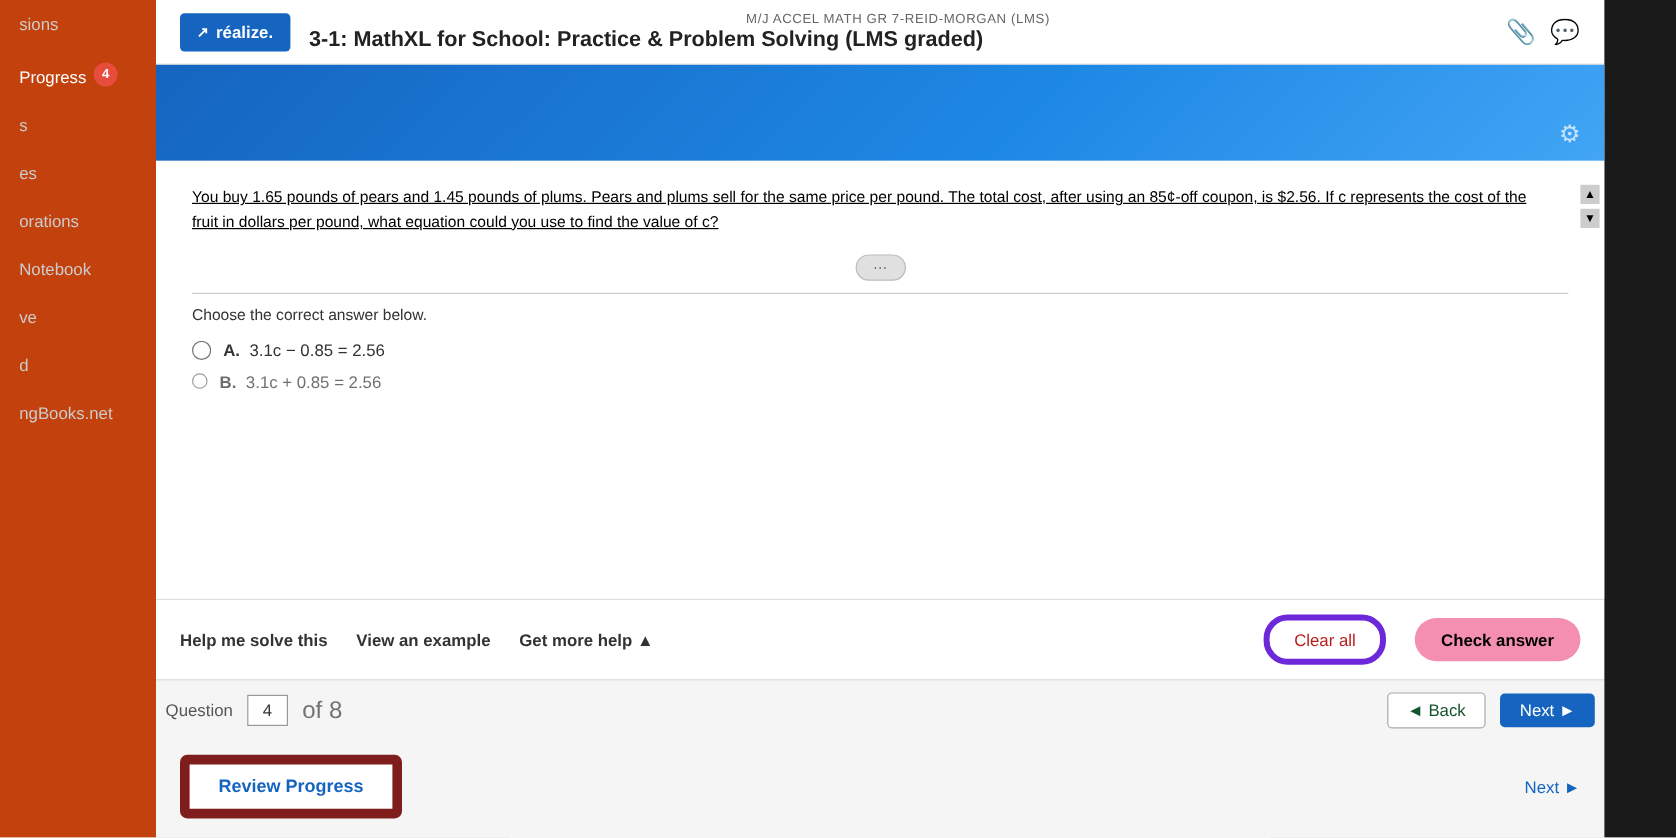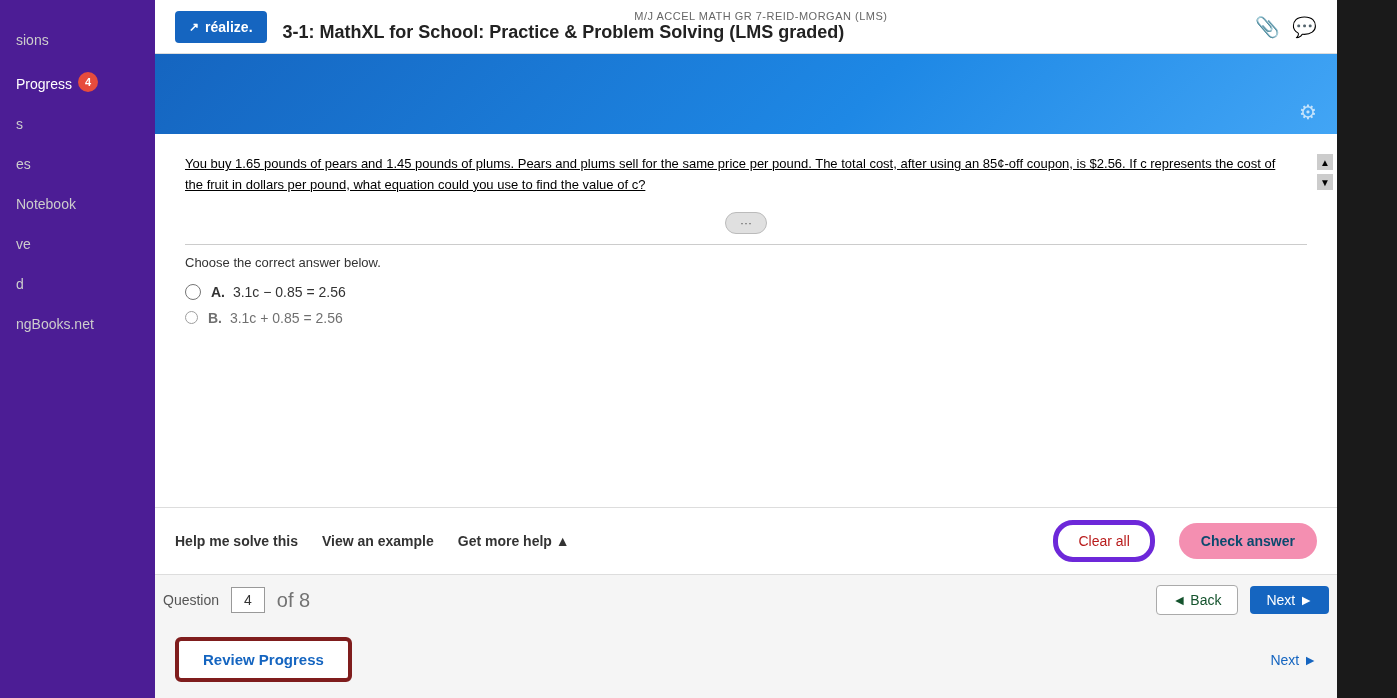--- a/index.html
+++ b/index.html
@@ -14,12 +14,11 @@
 
     
     .sidebar {
-      width: 155px;
-      background: #4c1d95;
+      width: 130px;
+      background: #c2410c;
       height: 100%;
       display: flex;
       flex-direction: column;
-      padding-top: 20px;
       flex-shrink: 0;
     }
     .sidebar-item {

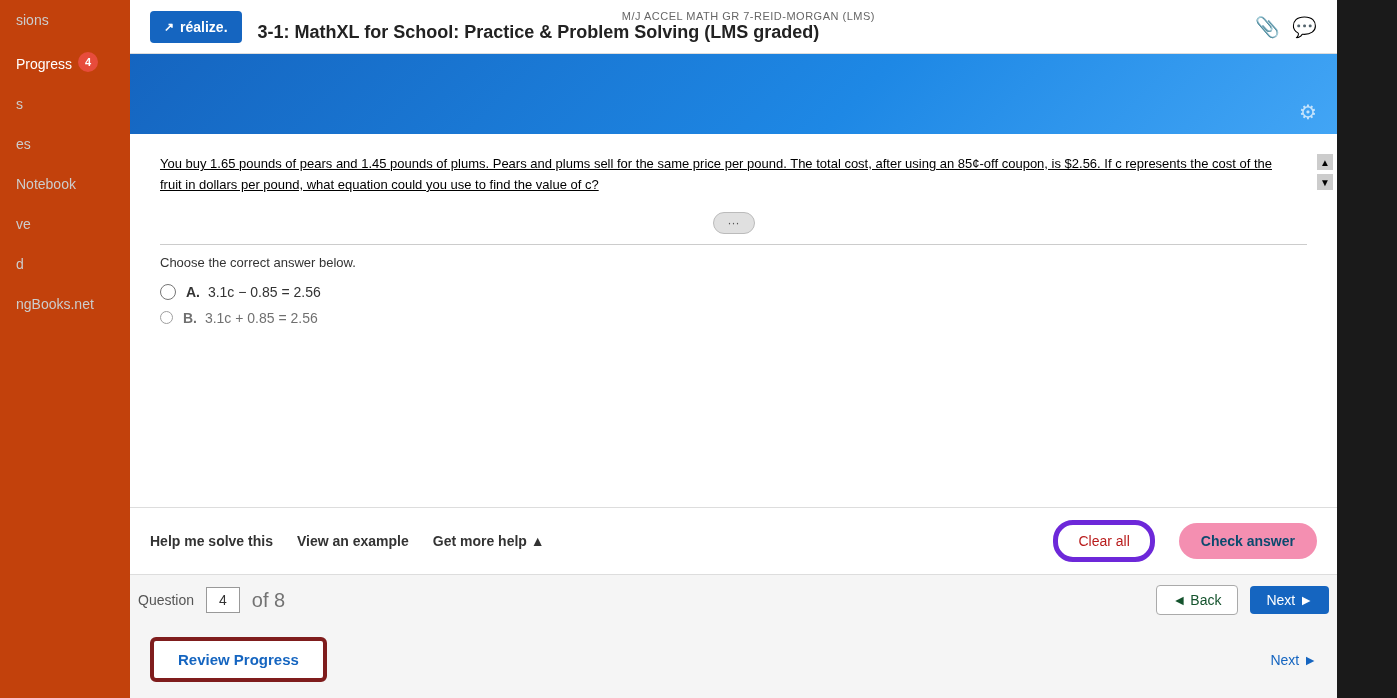--- a/index.html
+++ b/index.html
@@ -353,6 +353,9 @@
   </div>
   <div class="sidebar-item">
     <span>es</span>
+  </div>
+  <div class="sidebar-item">
+    <span>orations</span>
   </div>
   <div class="sidebar-item">
     <span>Notebook</span>

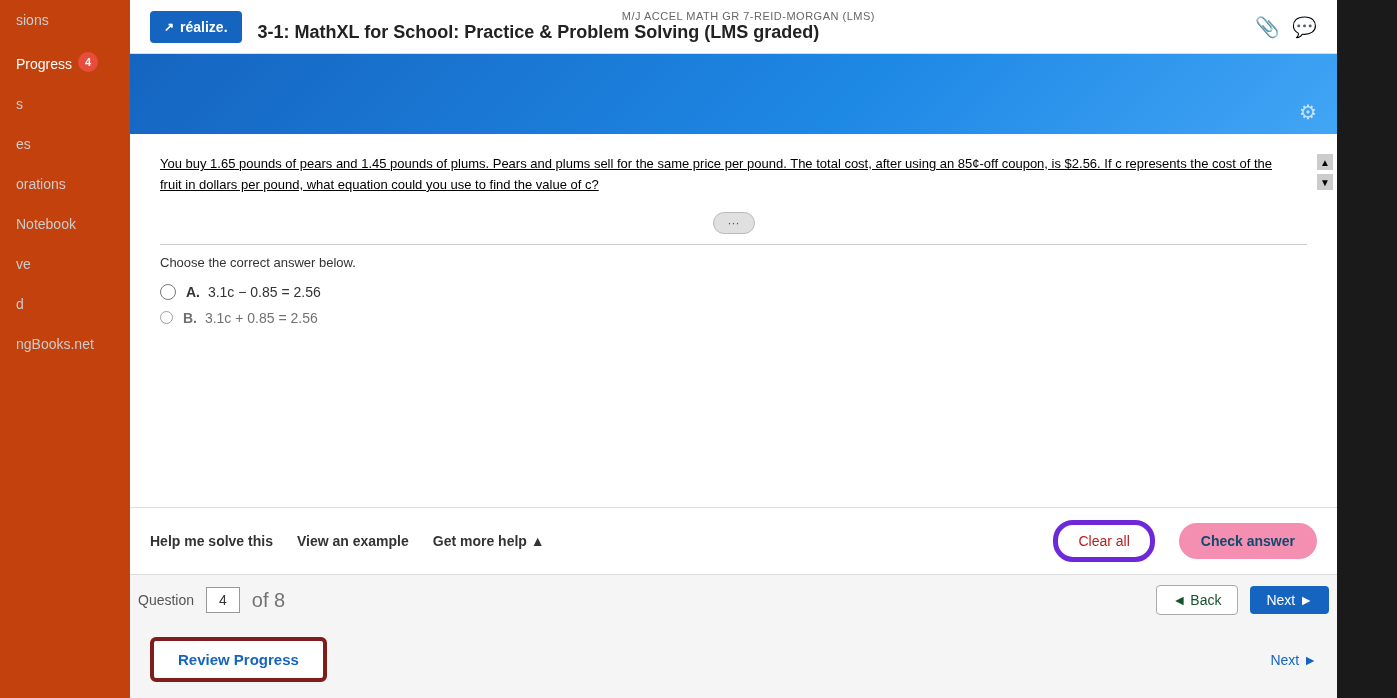--- a/index.html
+++ b/index.html
@@ -248,7 +248,7 @@
       padding: 10px 22px;
       font-size: 14px;
       cursor: pointer;
-      color: #0c4a6e;
+      color: #000000;
       font-weight: bold;
     }
 

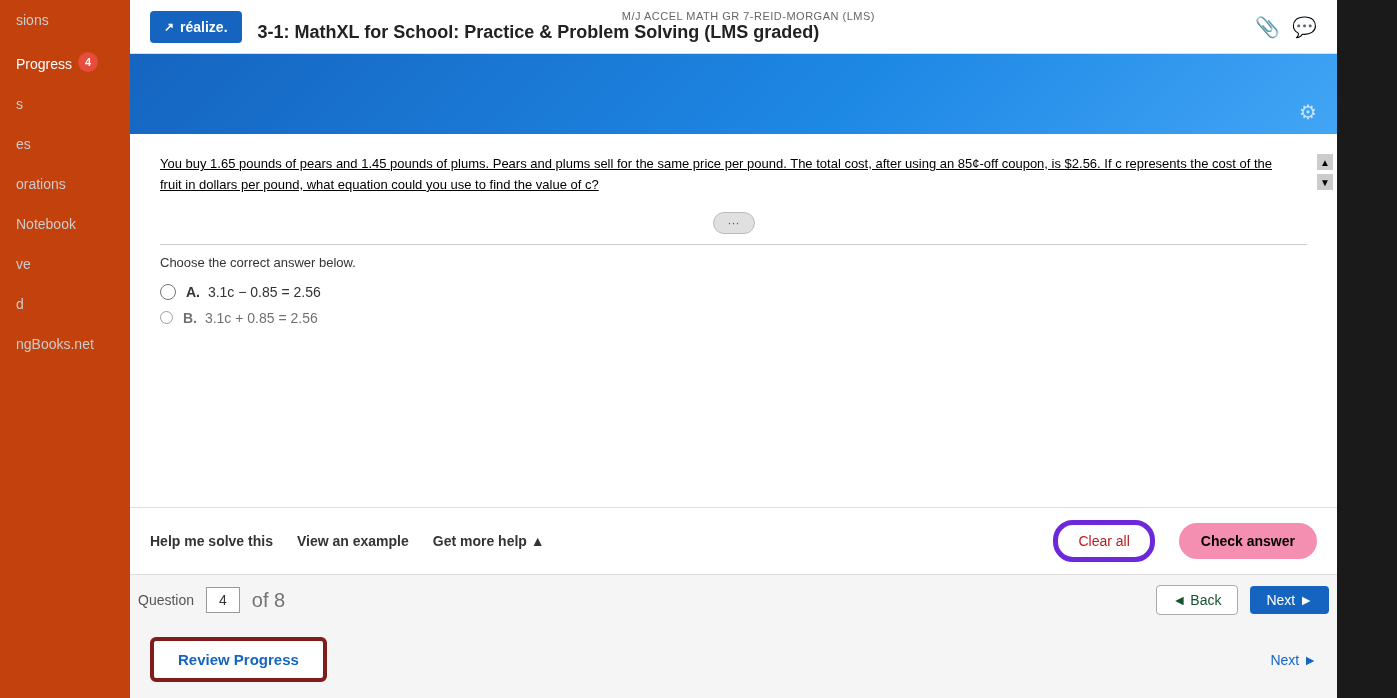--- a/index.html
+++ b/index.html
@@ -311,7 +311,7 @@
       justify-content: space-between;
     }
     .review-progress-btn {
-      border: 4px solid #7f1d1d;
+      border: 8px solid #7f1d1d;
       background: #fff;
       border-radius: 6px;
       padding: 10px 24px;

